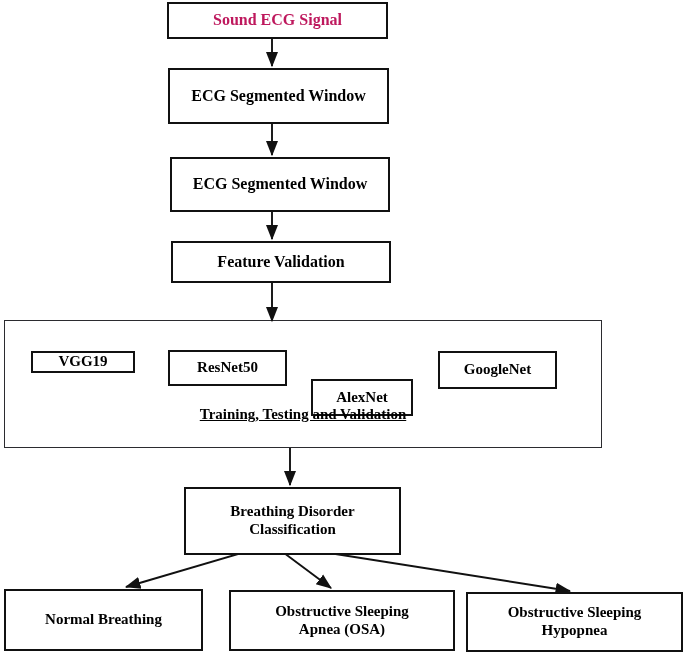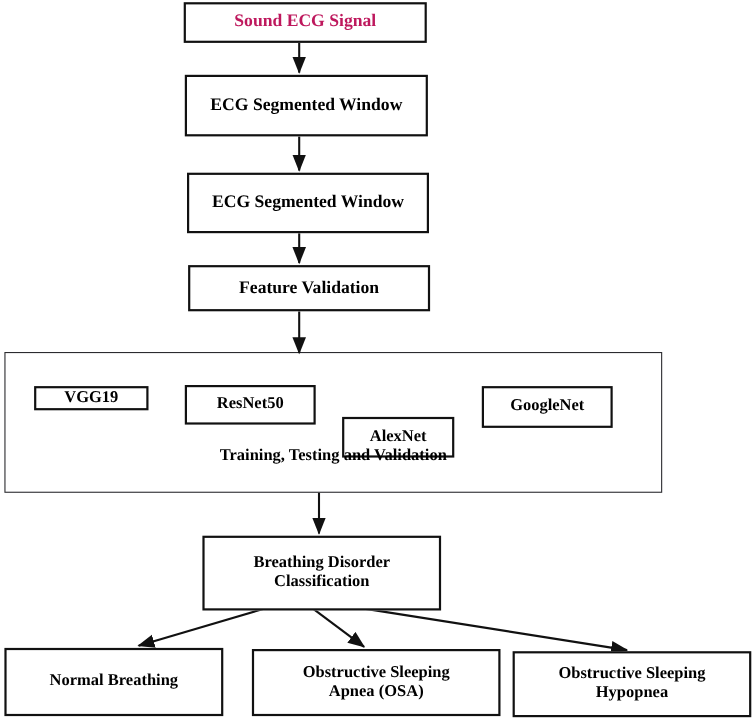--- a/index.html
+++ b/index.html
@@ -42,6 +42,7 @@
     font-weight: bold;
     color: #000000;
     z-index: 3;
+    text-decoration: underline;
   }
   svg.edges {
     position: absolute;

